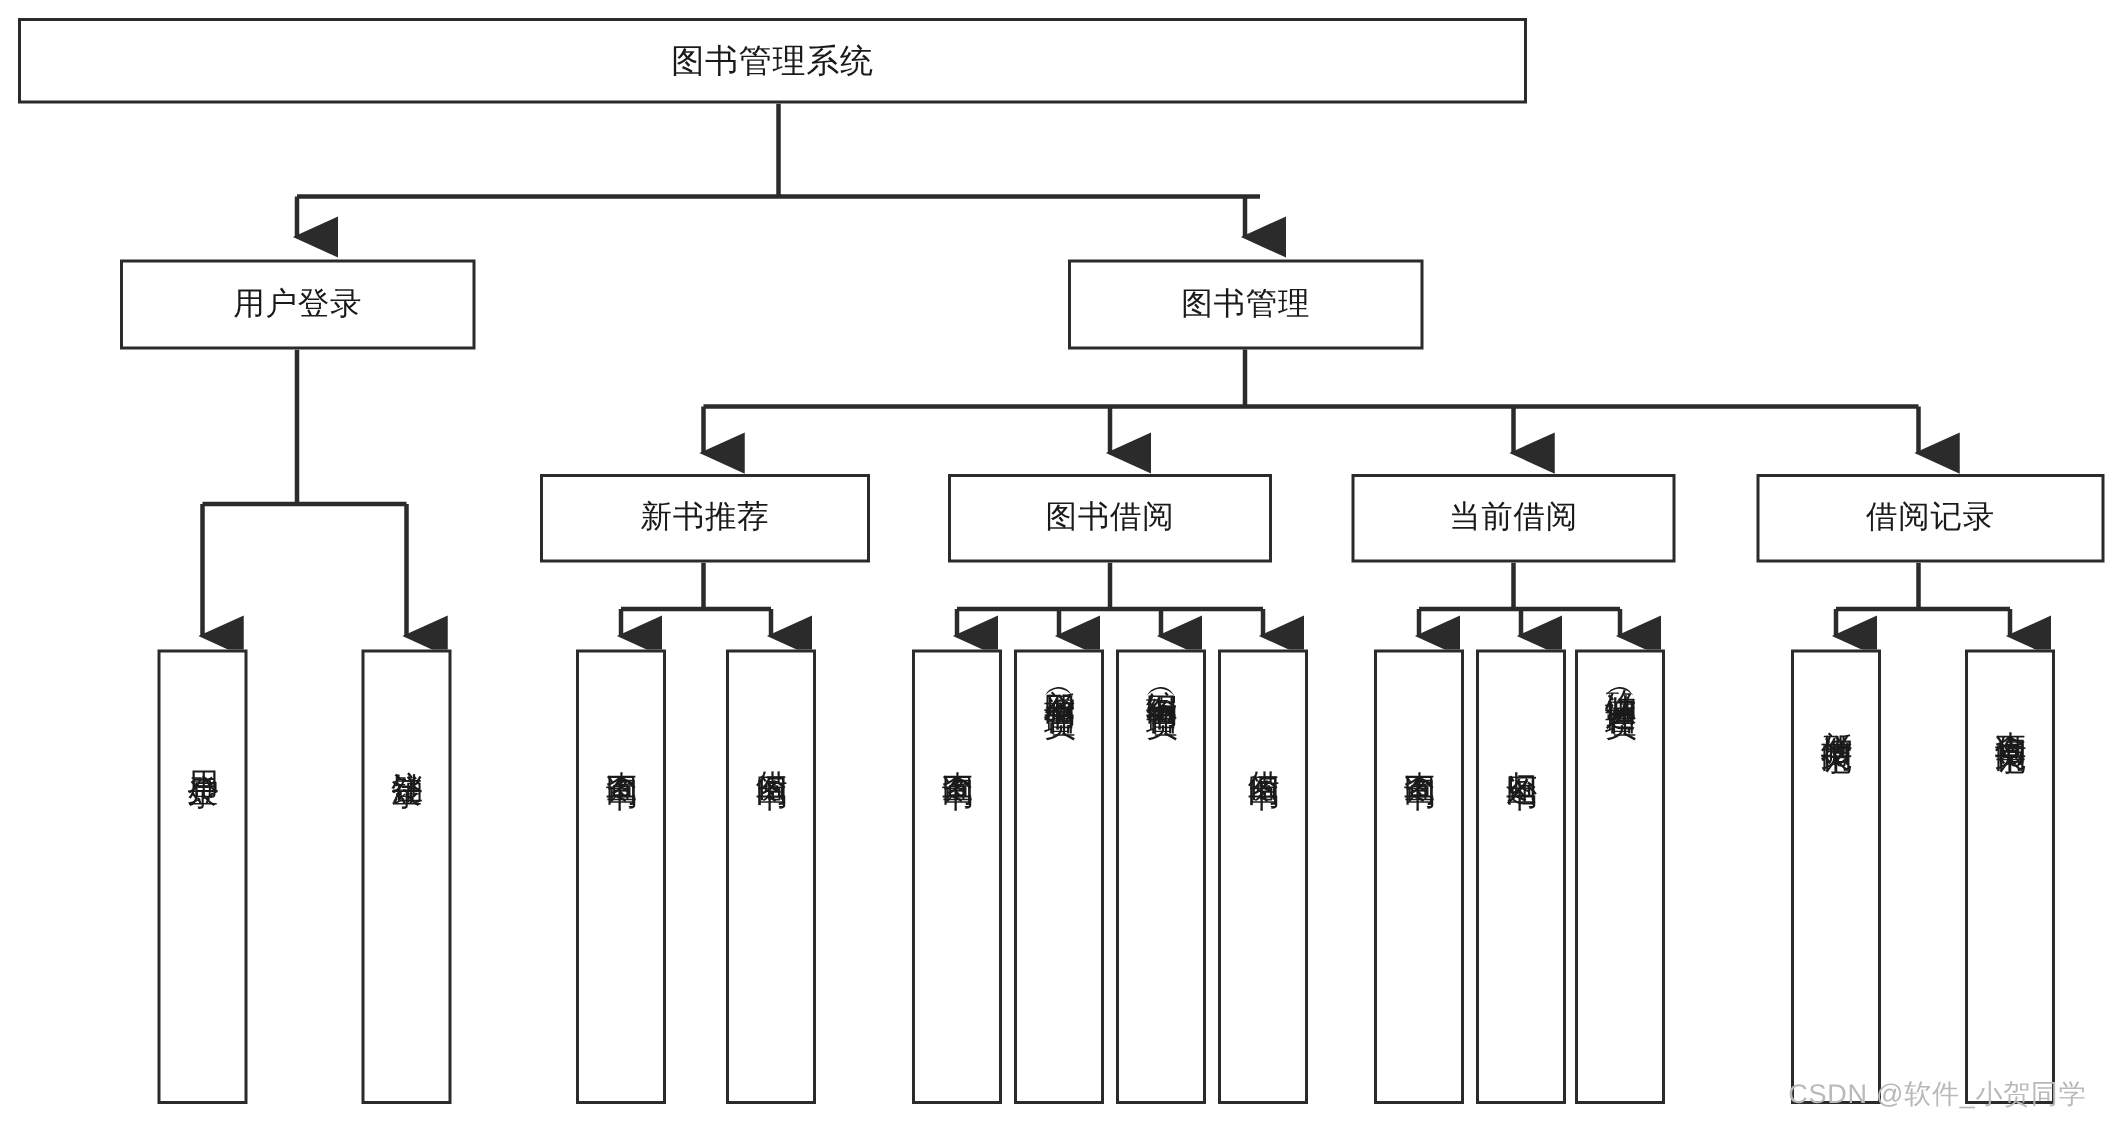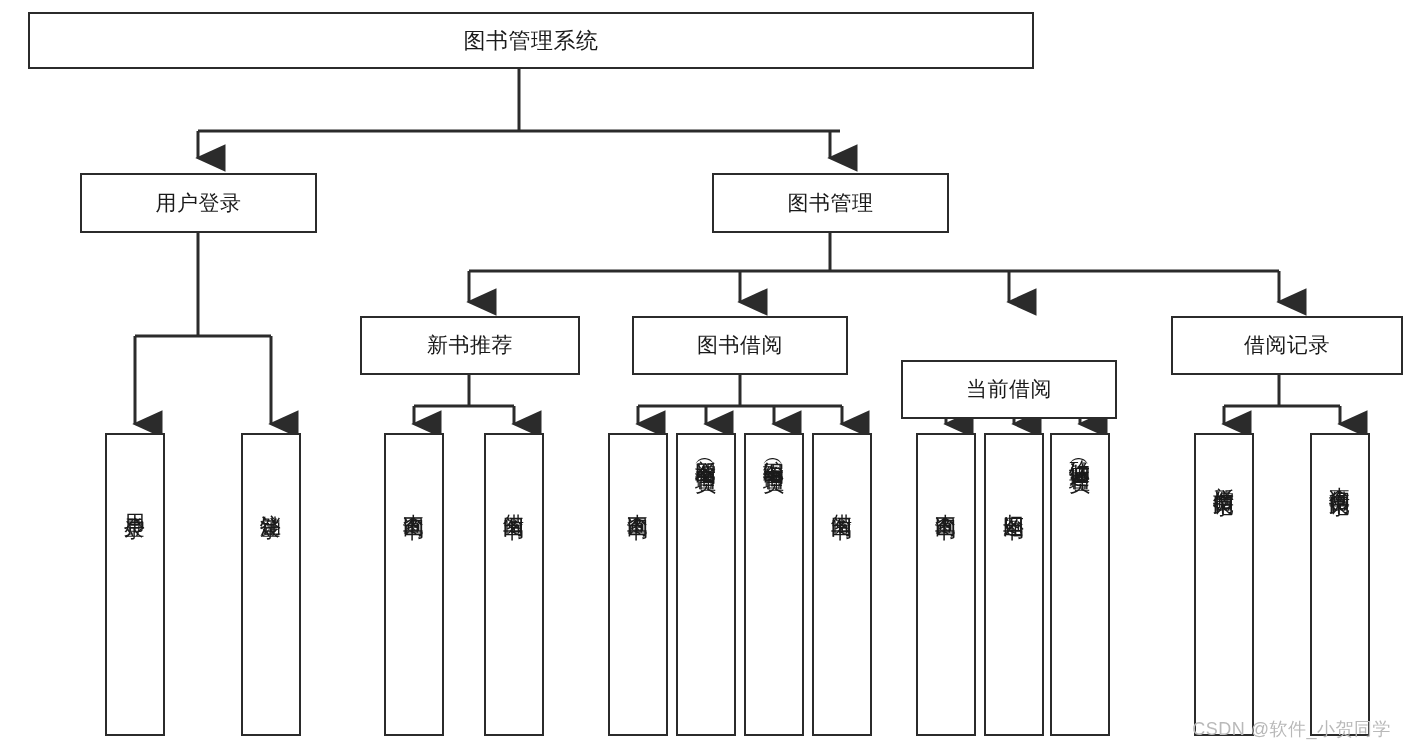--- a/index.html
+++ b/index.html
@@ -128,7 +128,7 @@
     </g>
   </svg>
 
-  <div class="node horizontal root" style="left:28px; top:12px; width:1006px; height:57px;">
+  <div class="node horizontal root" style="left:12px; top:12px; width:1006px; height:57px;">
     <span class="node-label">图书管理系统</span>
   </div>
 

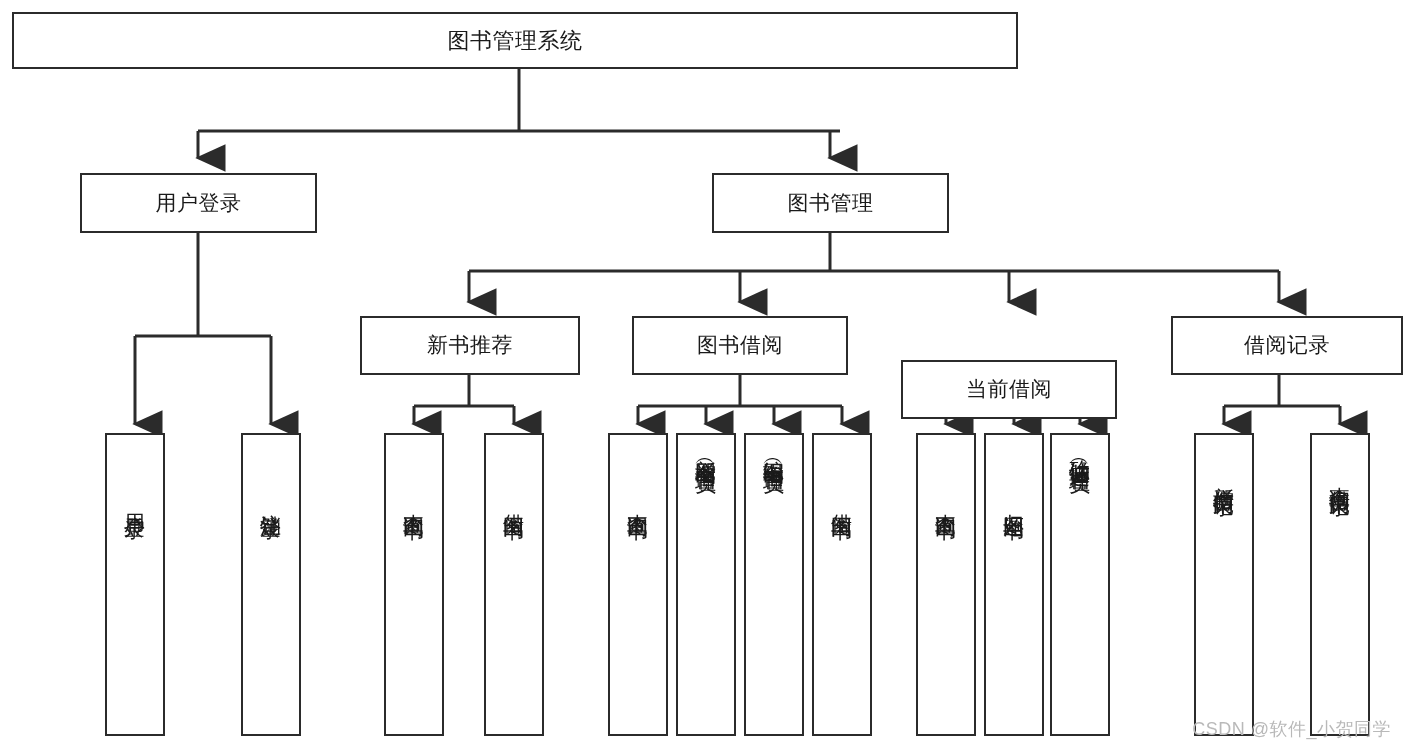--- a/index.html
+++ b/index.html
@@ -148,7 +148,7 @@
     <span class="node-label">图书借阅</span>
   </div>
 
-  <div class="node horizontal" style="left:901px; top:316px; width:216px; height:59px;margin-top:44px;">
+  <div class="node horizontal" style="left:901px; top:316px; width:216px; height:59px;">
     <span class="node-label">当前借阅</span>
   </div>
 

